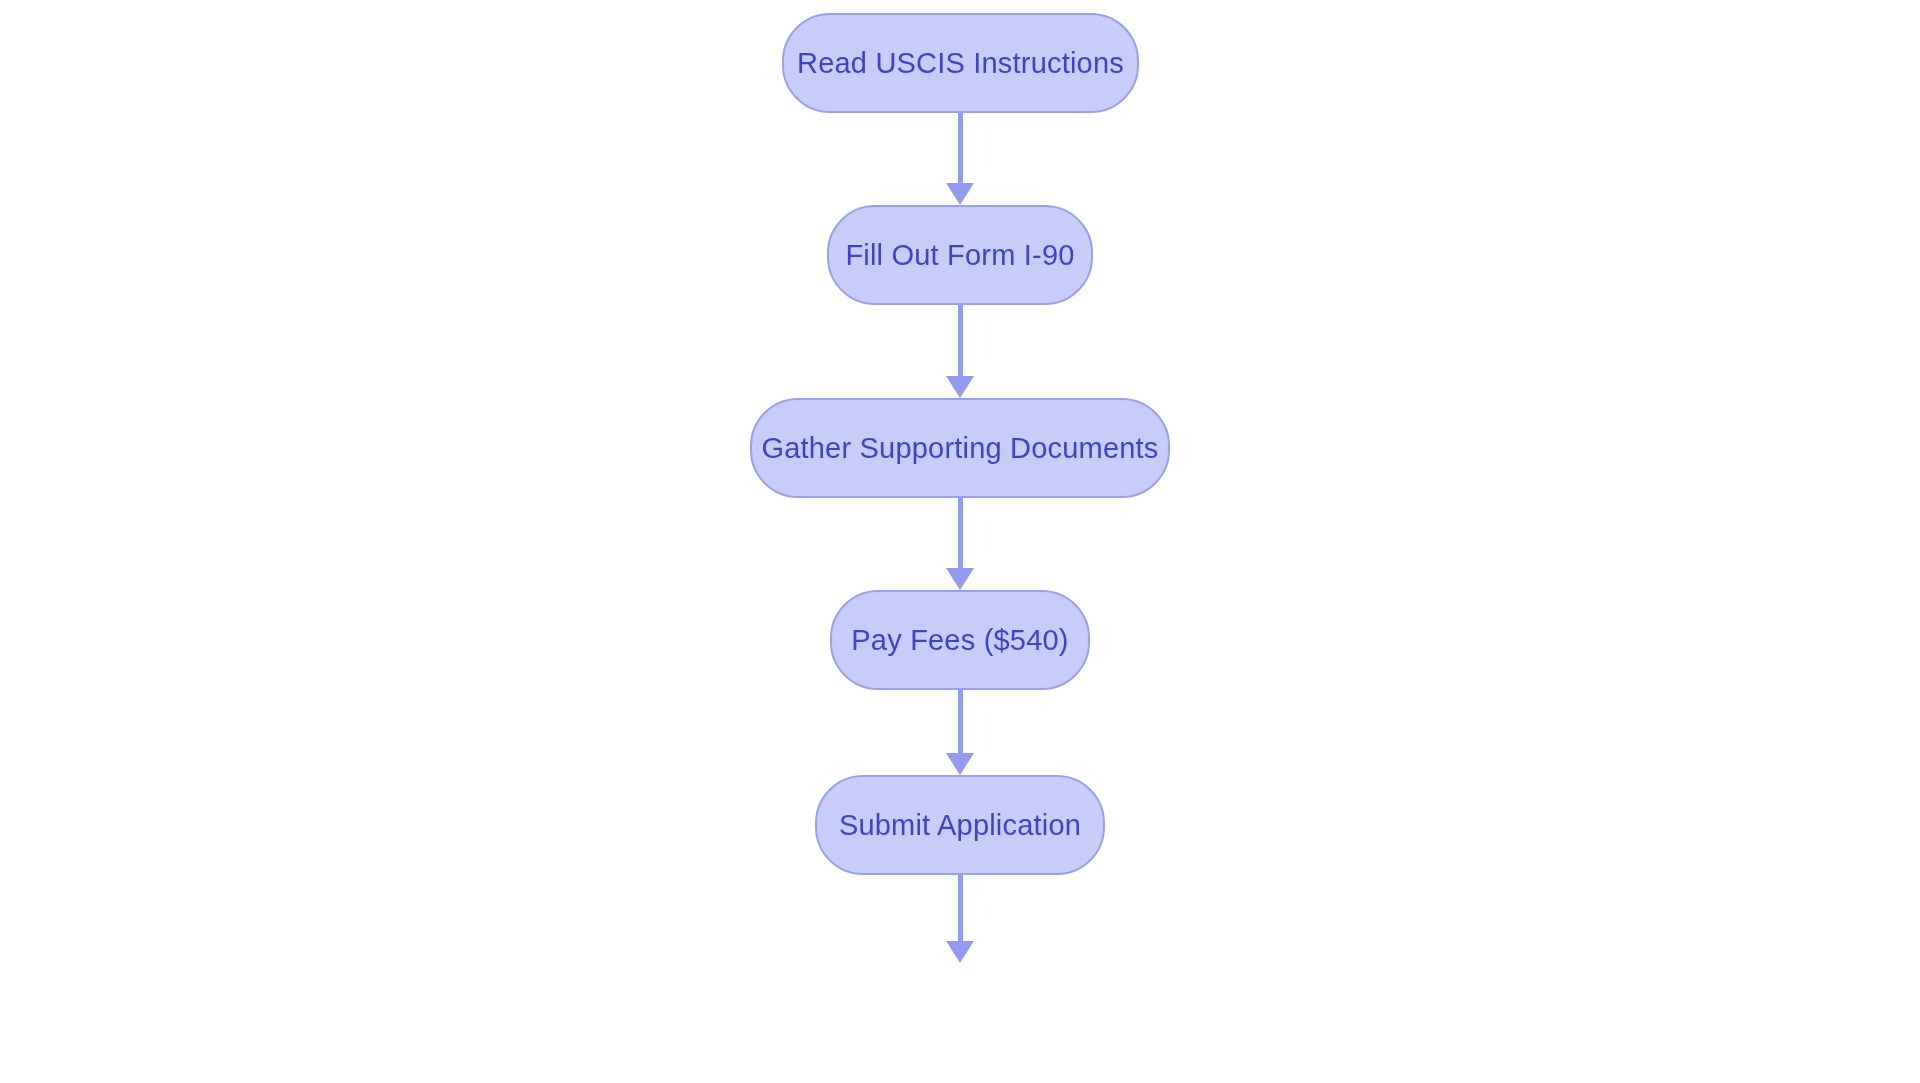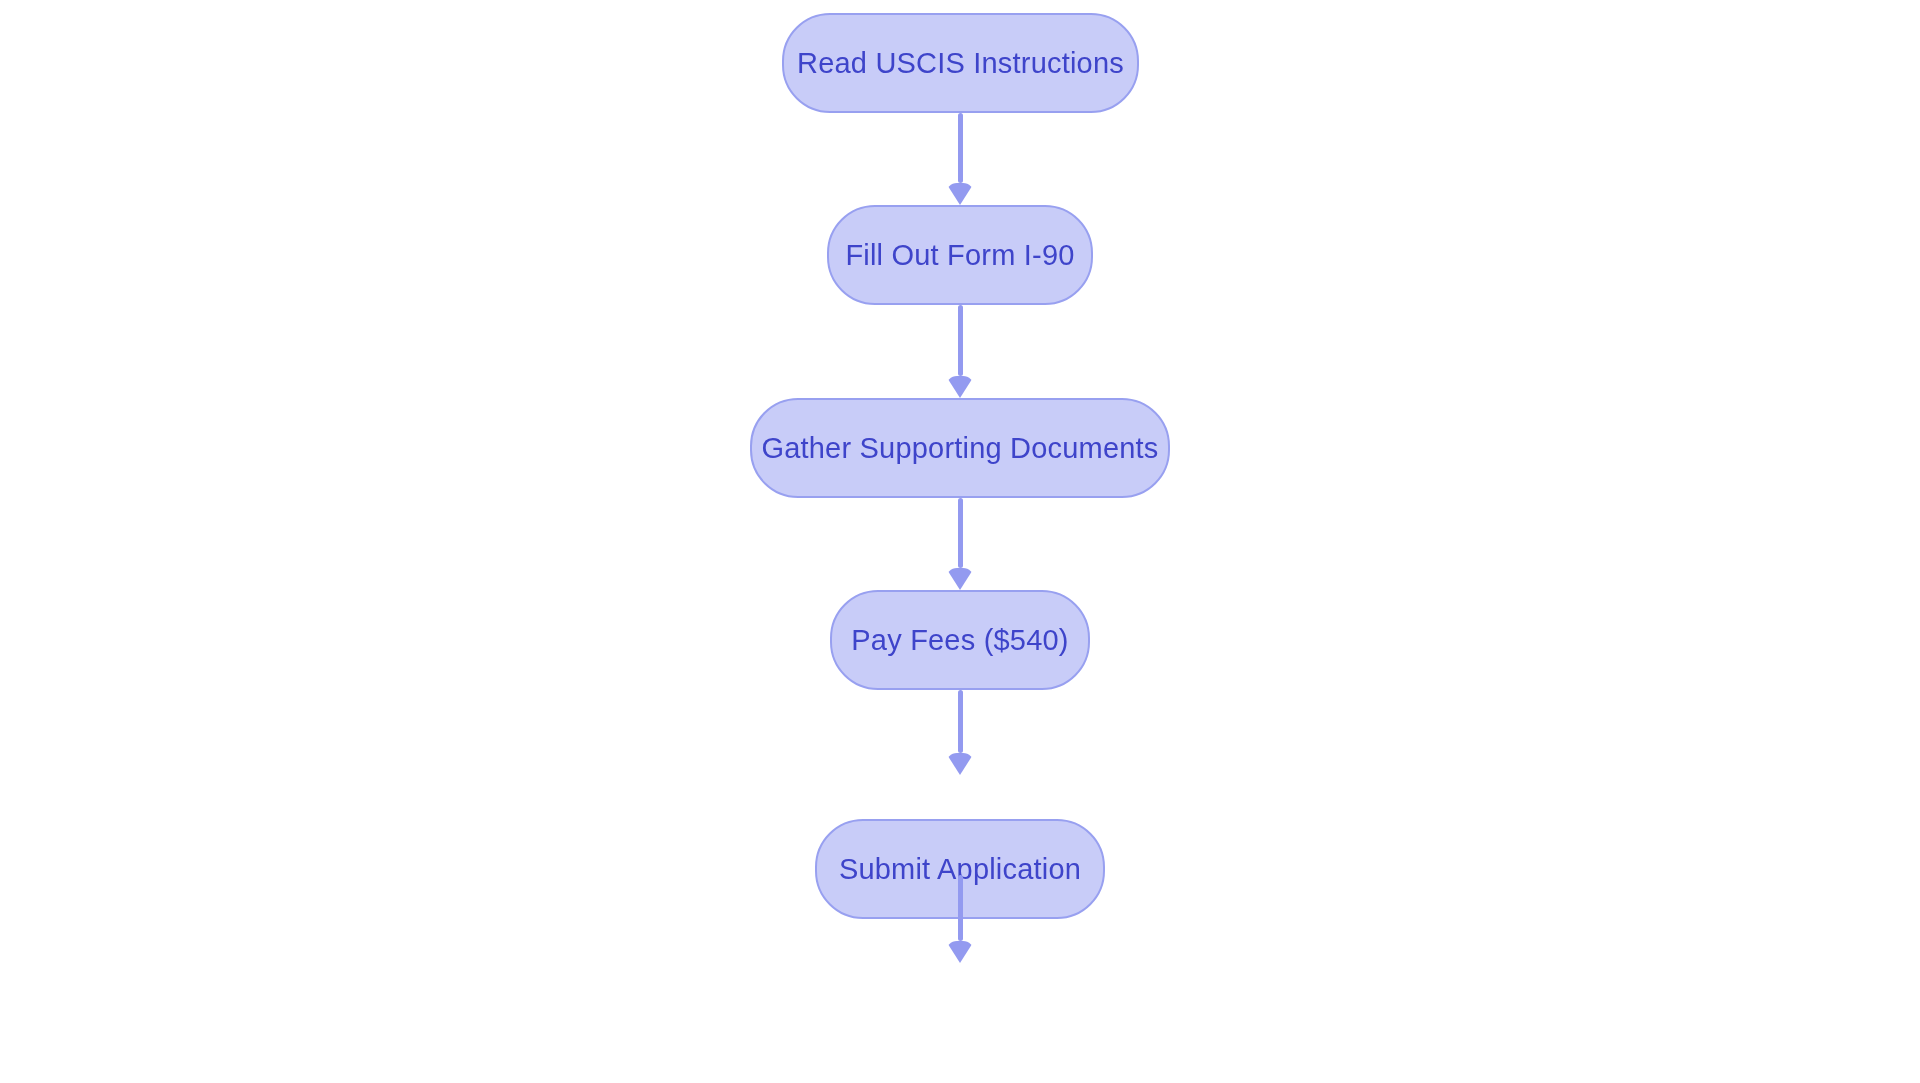--- a/index.html
+++ b/index.html
@@ -9,7 +9,7 @@
     --arrow-color:#939af0;
     --page-bg:#ffffff;
   }
-  *{margin:0;padding:0;box-sizing:border-box;border-radius:16px;}
+  *{margin:0;padding:0;box-sizing:border-box;}
   html,body{width:1920px;height:1083px;background:var(--page-bg);overflow:hidden;}
   body{font-family:"Liberation Sans","DejaVu Sans",sans-serif;}
 

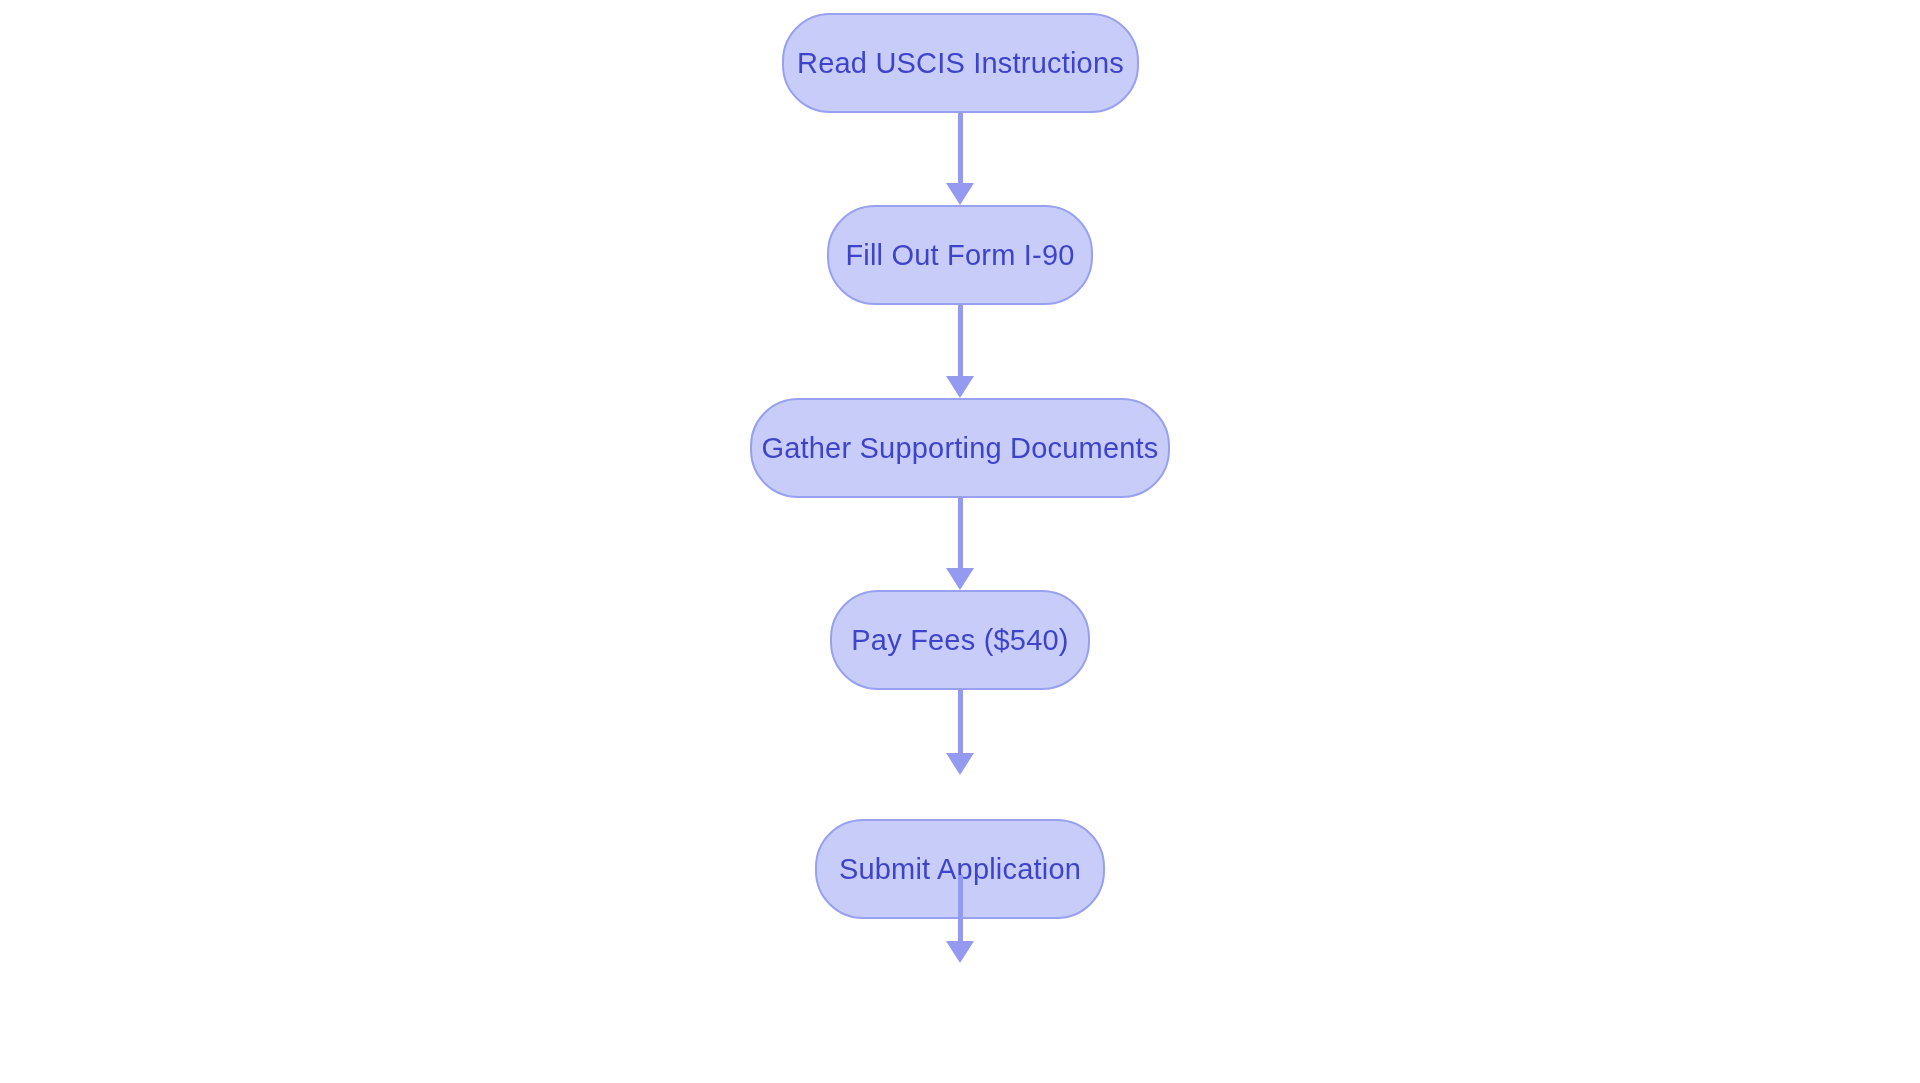--- a/index.html
+++ b/index.html
@@ -33,7 +33,7 @@
   .n2{left:827px;top:205px;width:266px;}
   .n3{left:750px;top:398px;width:420px;}
   .n4{left:830px;top:590px;width:260px;align-items:center;}
-  .n5{left:815px;top:775px;width:290px;margin-top:44px;}
+  .n5{left:815px;top:775px;width:290px;}
   .n6{left:744px;top:963px;width:432px;}
 
   .arrow{

